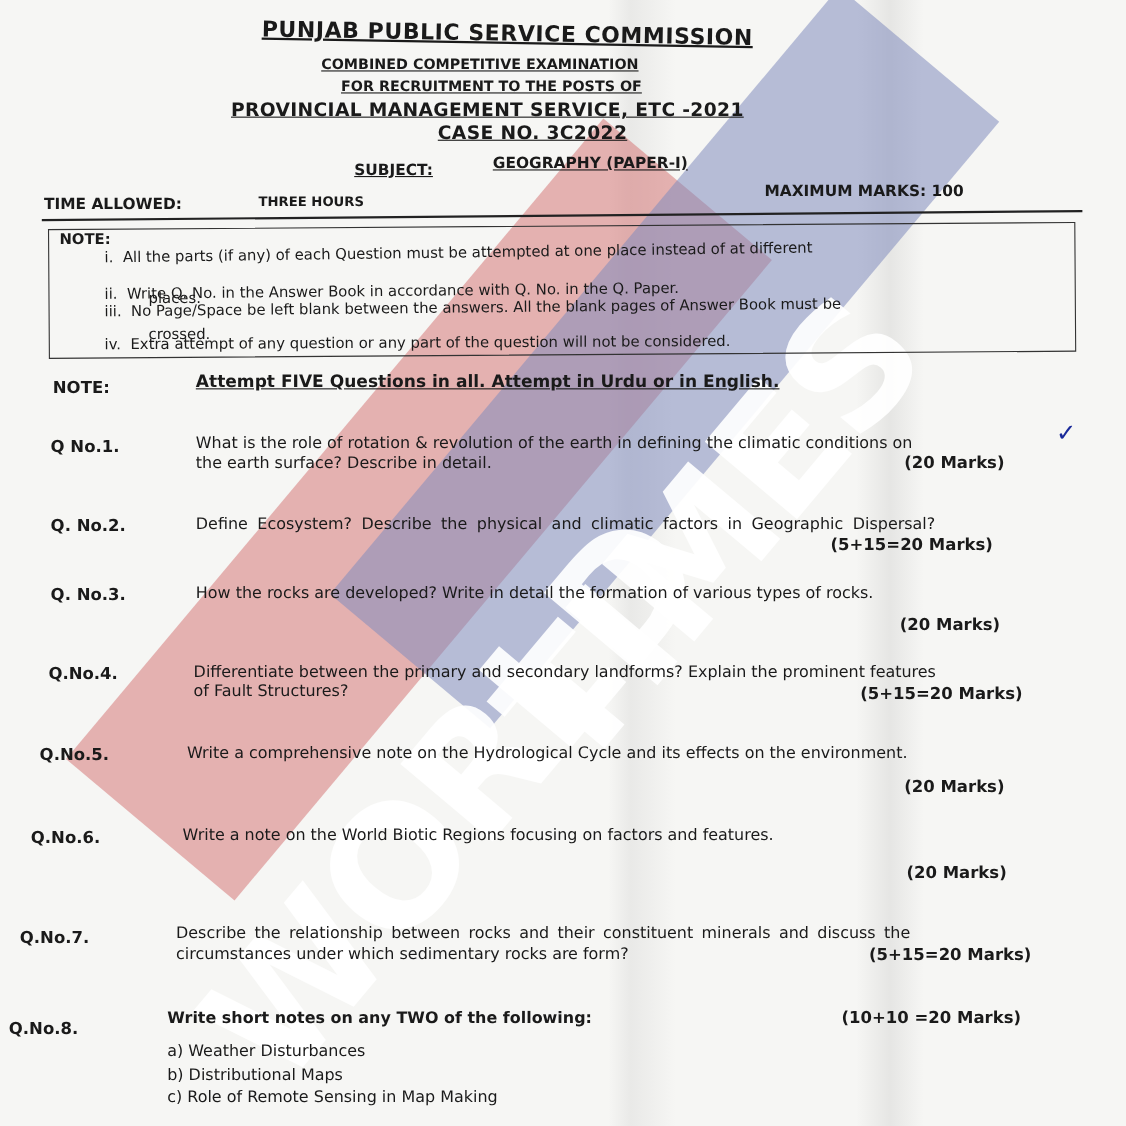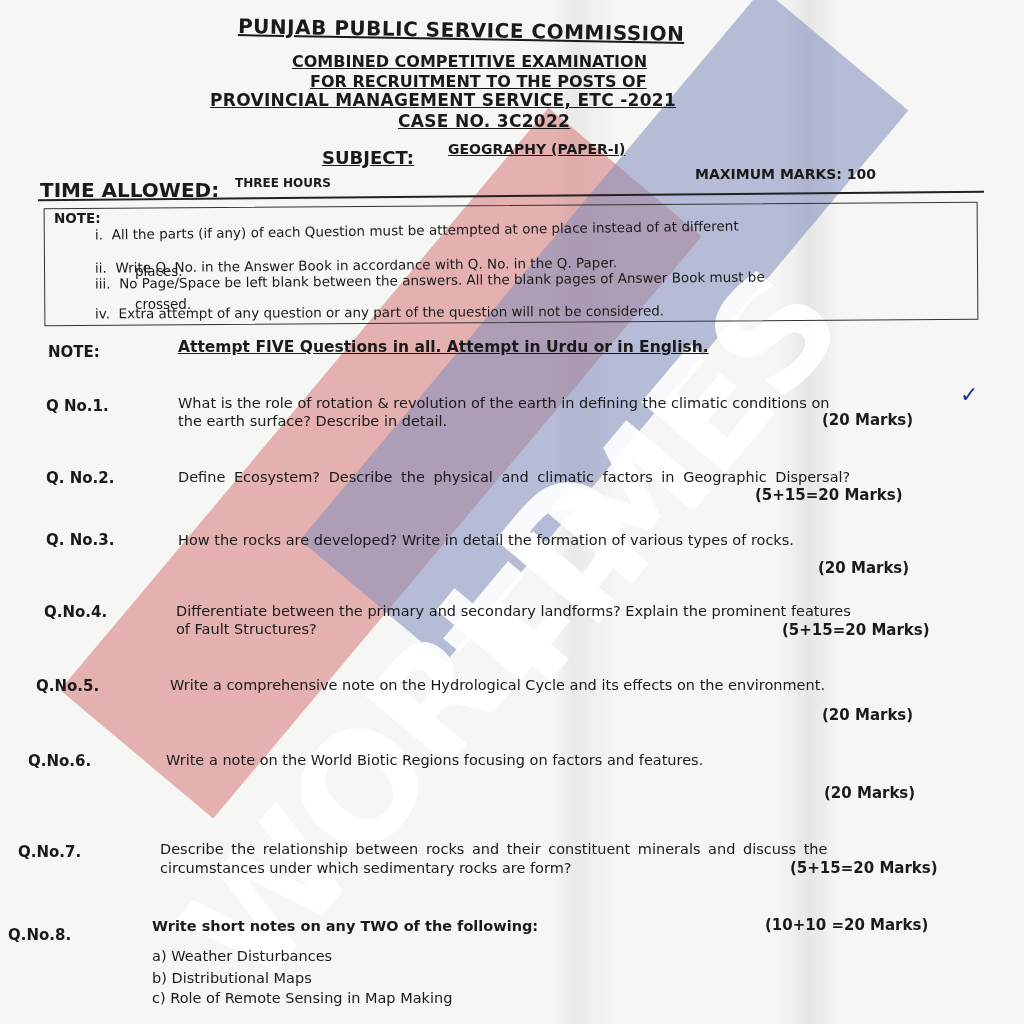--- a/index.html
+++ b/index.html
@@ -13,7 +13,7 @@
     #f6f6f4; }
   .abs { position:absolute; white-space:nowrap; }
   .h1 { font-weight:bold; font-size:20px; text-decoration:underline; letter-spacing:0.5px; transform:rotate(1deg); }
-  .h2 { font-weight:bold; font-size:16px; text-decoration:underline; }
+  .h2 { font-weight:bold; font-size:13px; text-decoration:underline; }
   .h3 { font-weight:bold; font-size:17px; text-decoration:underline; letter-spacing:0.3px; }
   .bold { font-weight:bold; }
   .rule { position:absolute; height:2px; background:#222; }

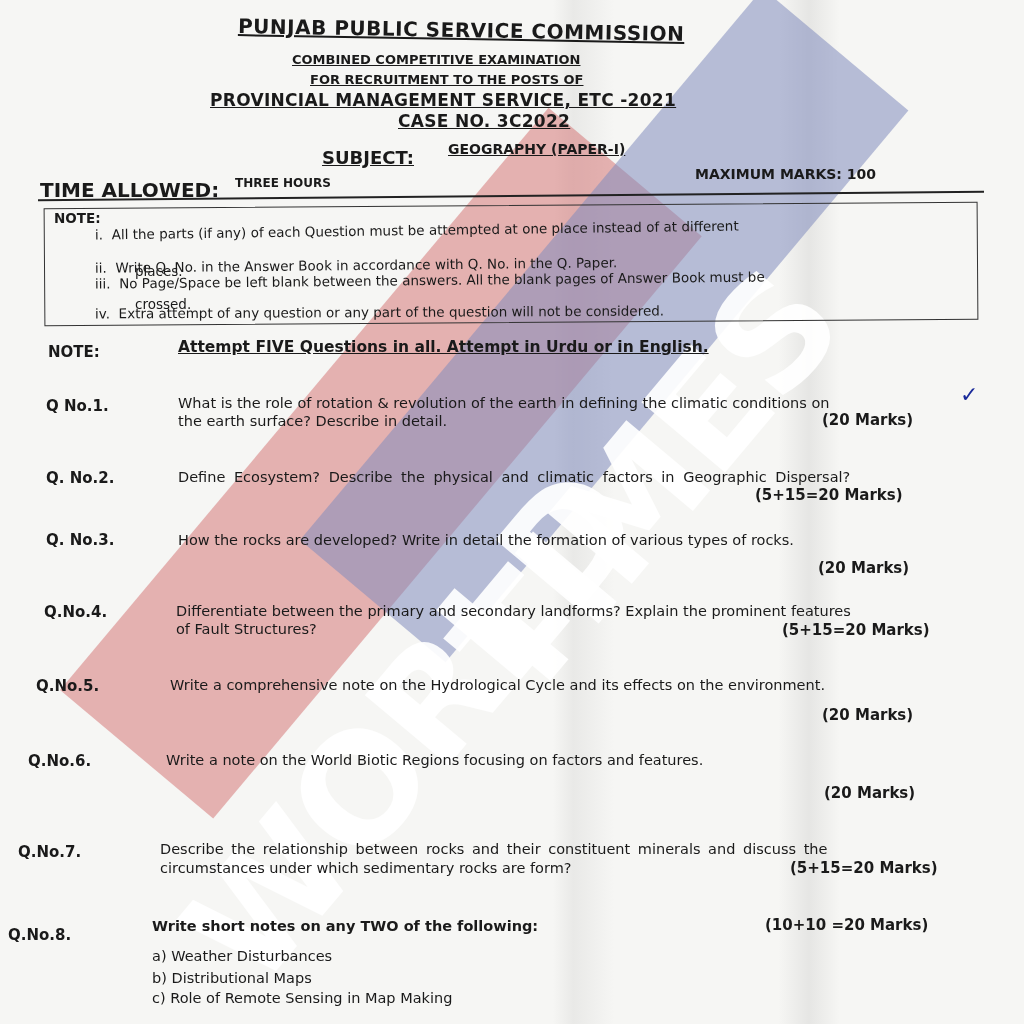--- a/index.html
+++ b/index.html
@@ -42,7 +42,7 @@
 <div class="abs h2" style="left:310px; top:72px;">FOR RECRUITMENT TO THE POSTS OF</div>
 <div class="abs h3" style="left:210px; top:90px;">PROVINCIAL MANAGEMENT SERVICE, ETC -2021</div>
 <div class="abs h3" style="left:398px; top:111px;">CASE NO. 3C2022</div>
-<div class="abs bold" style="left:322px; top:147px; font-size:18px; text-decoration:underline;">SUBJECT:</div>
+<div class="abs bold" style="left:322px; top:147px; font-size:14px; text-decoration:underline;">SUBJECT:</div>
 <div class="abs bold" style="left:448px; top:141px; font-size:14px; text-decoration:underline;">GEOGRAPHY (PAPER-I)</div>
 <div class="abs bold" style="left:40px; top:178px; font-size:20px;">TIME ALLOWED:</div>
 <div class="abs bold" style="left:235px; top:176px; font-size:12px;">THREE HOURS</div>

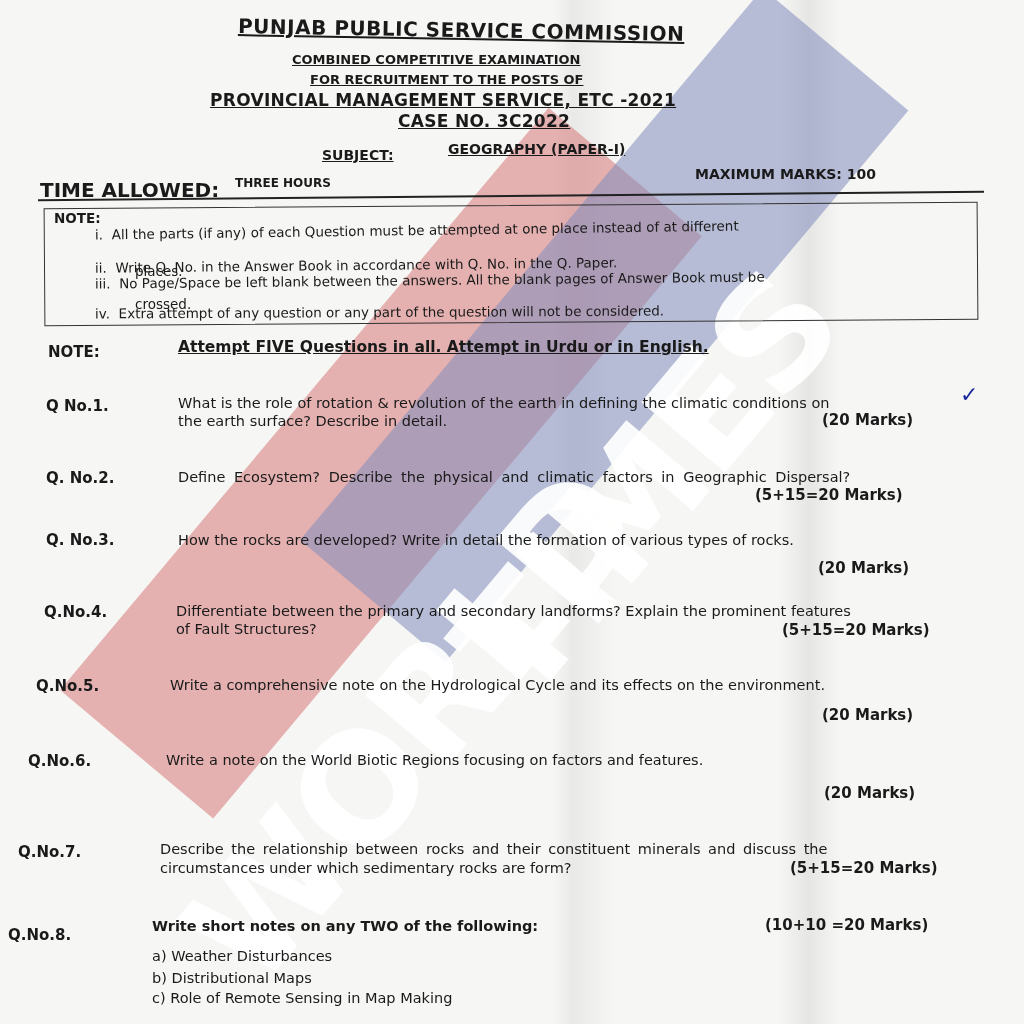--- a/index.html
+++ b/index.html
@@ -44,7 +44,7 @@
 <div class="abs h3" style="left:398px; top:111px;">CASE NO. 3C2022</div>
 <div class="abs bold" style="left:322px; top:147px; font-size:14px; text-decoration:underline;">SUBJECT:</div>
 <div class="abs bold" style="left:448px; top:141px; font-size:14px; text-decoration:underline;">GEOGRAPHY (PAPER-I)</div>
-<div class="abs bold" style="left:40px; top:178px; font-size:20px;">TIME ALLOWED:</div>
+<div class="abs bold" style="left:40px; top:178px; font-size:14px;">TIME ALLOWED:</div>
 <div class="abs bold" style="left:235px; top:176px; font-size:12px;">THREE HOURS</div>
 <div class="abs bold" style="left:695px; top:166px; font-size:14px;">MAXIMUM MARKS: 100</div>
 <div class="rule" style="left:38px; top:195px; width:946px; transform:rotate(-0.5deg);"></div>

